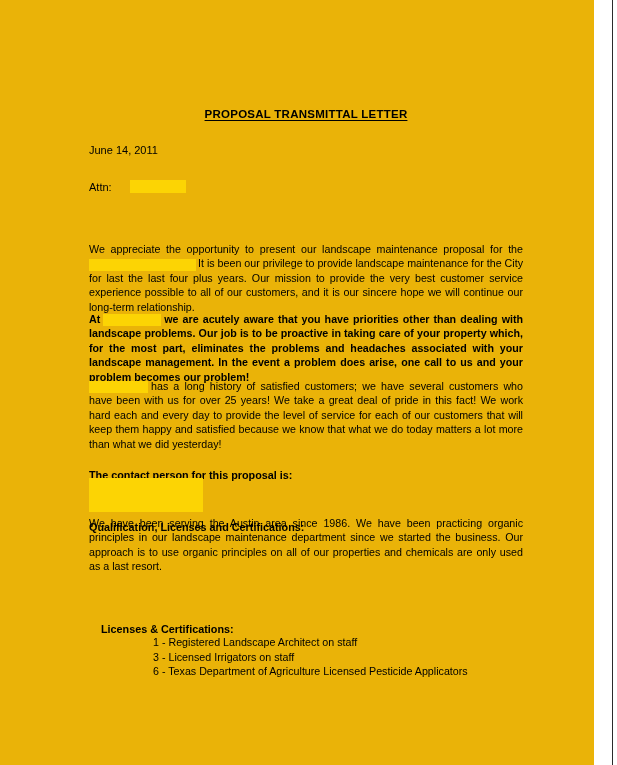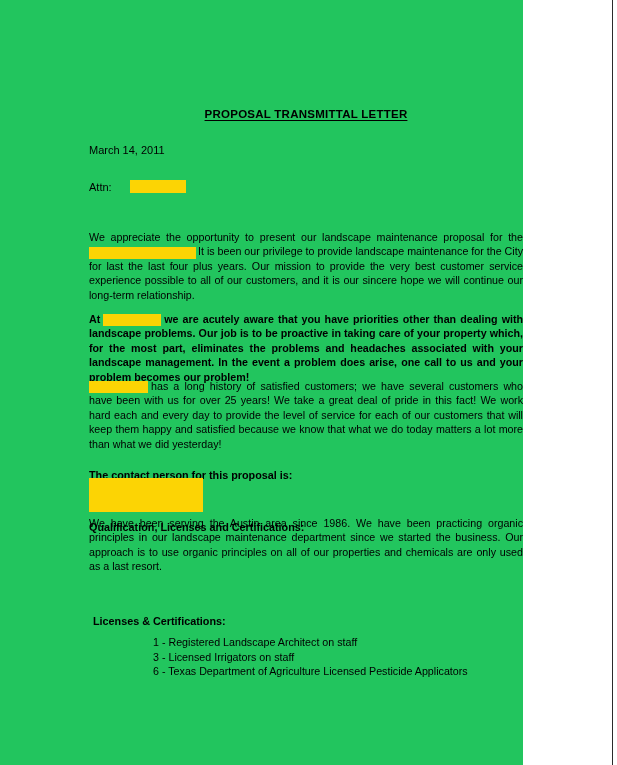--- a/index.html
+++ b/index.html
@@ -18,9 +18,9 @@
   .page {
     position: absolute;
     left: 0; top: 0;
-    width: 523px;
+    width: 594px;
     height: 765px;
-    background: #22c55e;
+    background: #eab308;
     box-sizing: border-box;
   }
   .page-right-rule {

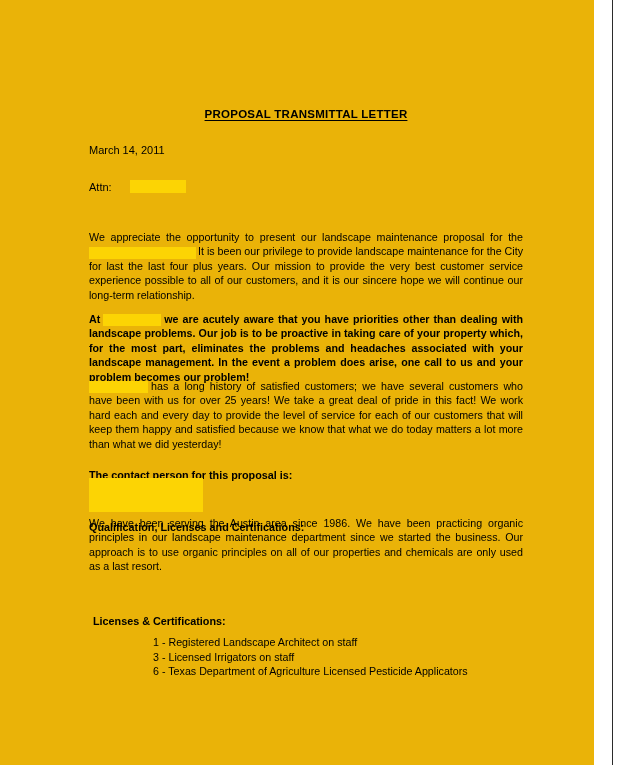--- a/index.html
+++ b/index.html
@@ -157,7 +157,7 @@
 
     <div class="doc-title"><span class="ul">PROPOSAL TRANSMITTAL LETTER</span></div>
 
-    <div class="date-line">March 14, 2011</div>
+    <div class="date-line">June 14, 2011</div>
 
     <div class="attn-line">
       <span class="attn-label">Attn:</span>

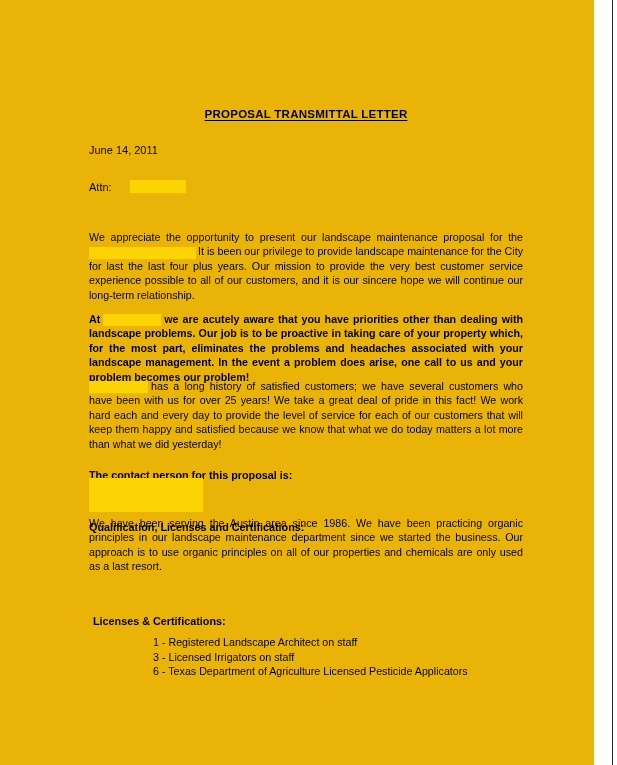--- a/index.html
+++ b/index.html
@@ -88,7 +88,7 @@
     text-align: justify;
     margin: 0;
   }
-  .p1 { top: 230px; }
+  .p1 { top: 242px; }
   .p2 { top: 312px; font-weight: bold; }
   .p3 { top: 379px; }
   .p-qual { top: 516px; }

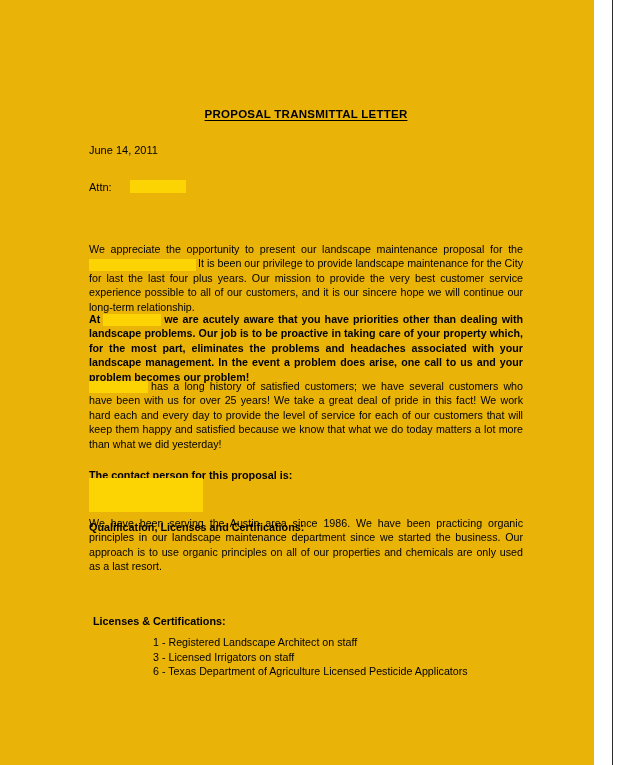--- a/index.html
+++ b/index.html
@@ -122,7 +122,7 @@
     top: 611px;
     font-size: 10.8px;
     font-weight: bold;
-    margin: 4px;
+    margin: 12px;
   }
   .redact-contact {
     position: absolute;

